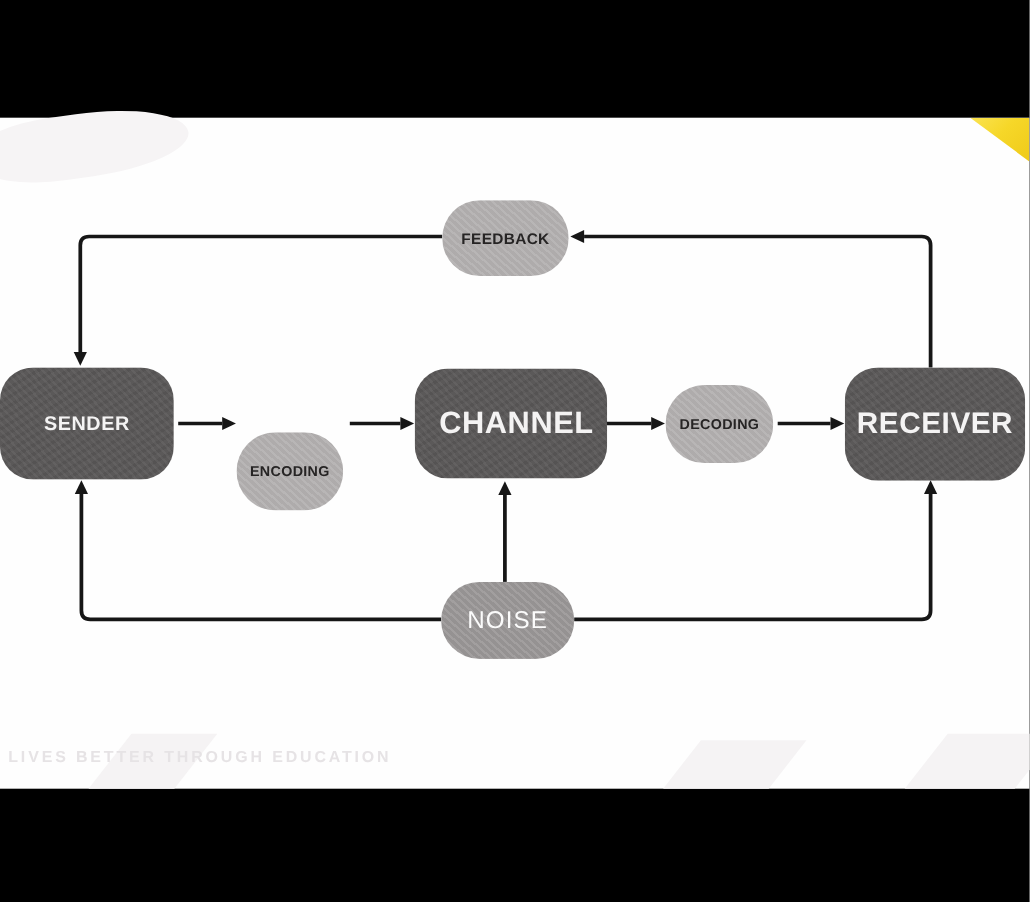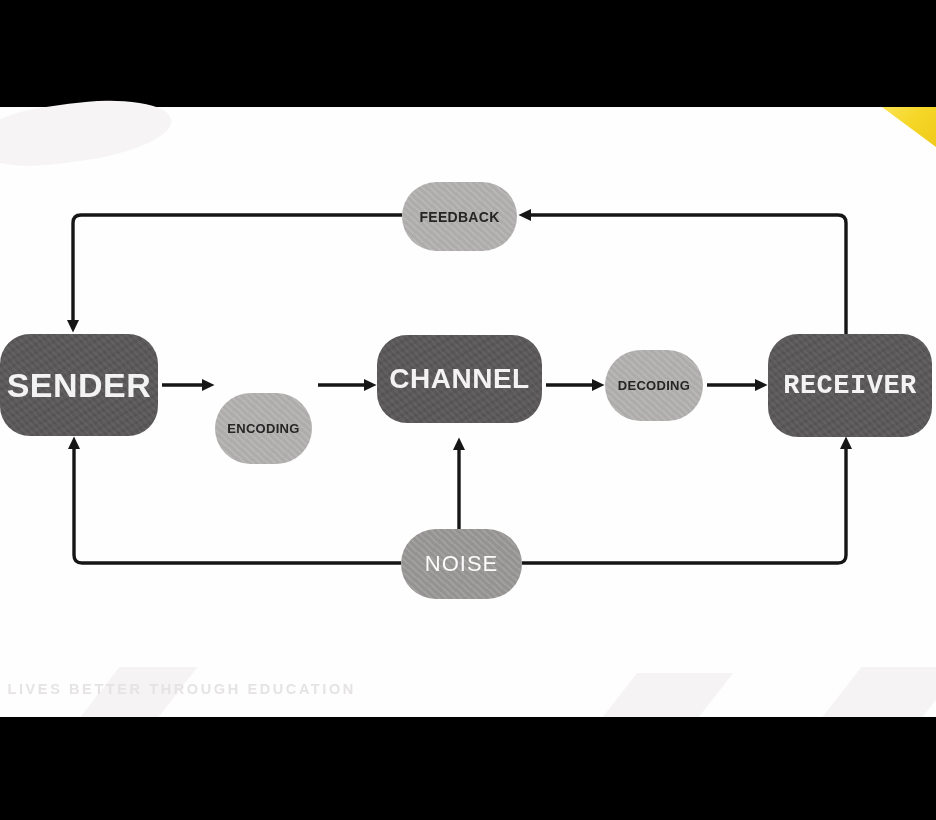--- a/index.html
+++ b/index.html
@@ -66,7 +66,7 @@
     font-weight:400;
     letter-spacing:1px;
   }
-  #node-sender  {left:0px;  top:227px;width:158px;height:102px;font-size:34px;}
+  #node-sender  {left:0px;  top:227px;width:158px;height:102px;font-size:18px;}
   #node-encoding{left:215px;top:243px;width:97px; height:71px; font-size:13px;margin-top:43px;}
   #node-channel {left:377px;top:228px;width:165px;height:88px;font-size:28px;}
   #node-decoding{left:605px;top:243px;width:98px; height:71px; font-size:13px;}

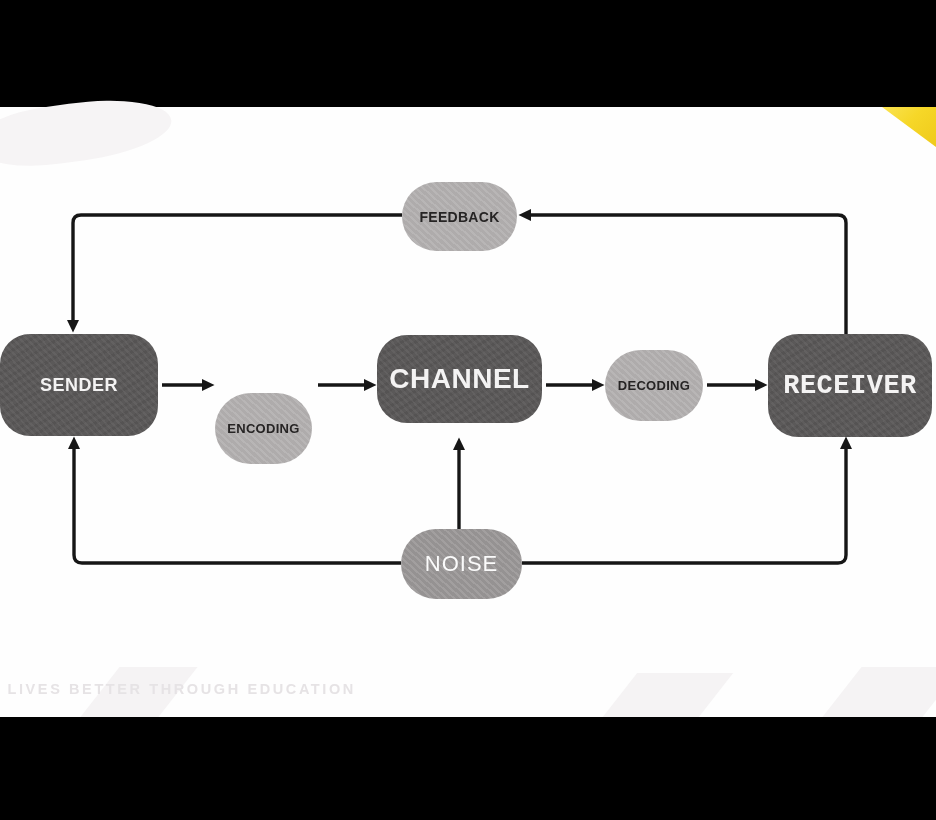--- a/index.html
+++ b/index.html
@@ -68,7 +68,7 @@
   }
   #node-sender  {left:0px;  top:227px;width:158px;height:102px;font-size:18px;}
   #node-encoding{left:215px;top:243px;width:97px; height:71px; font-size:13px;margin-top:43px;}
-  #node-channel {left:377px;top:228px;width:165px;height:88px;font-size:28px;}
+  #node-channel {left:377px;top:228px;width:165px;height:100px;font-size:28px;padding-left:10px;}
   #node-decoding{left:605px;top:243px;width:98px; height:71px; font-size:13px;}
   #node-receiver{left:768px;top:227px;width:164px;height:103px;font-size:27px;font-family:Liberation Mono, monospace;}
   #node-feedback{left:402px;top:75px; width:115px;height:69px; font-size:14px;}

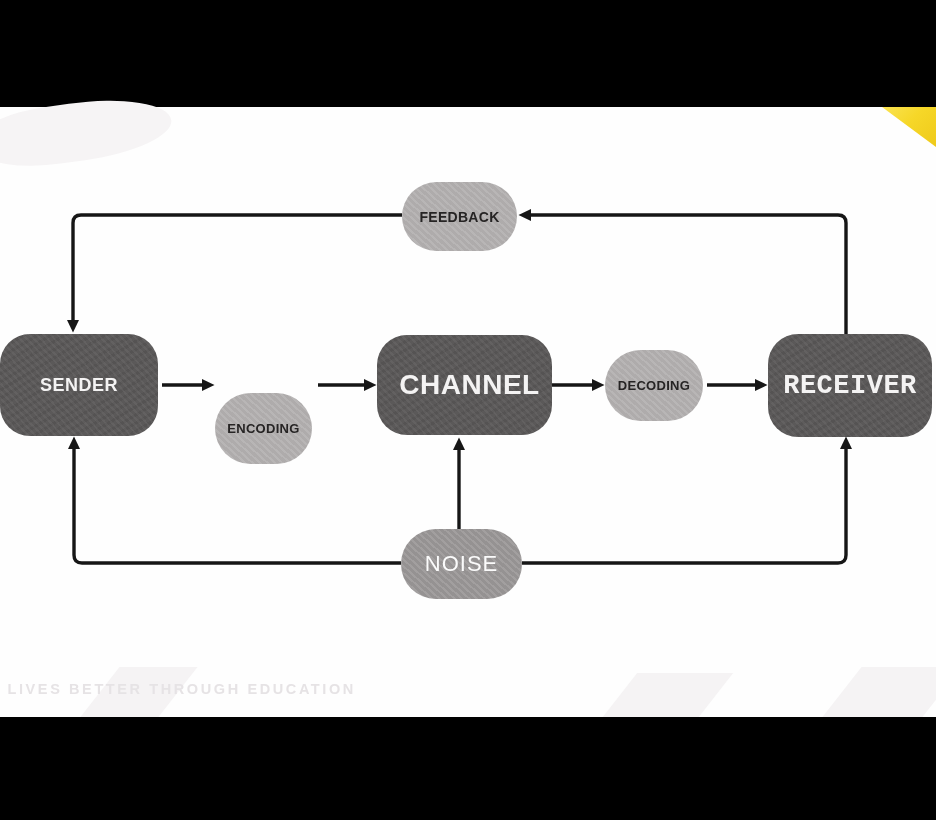--- a/index.html
+++ b/index.html
@@ -70,7 +70,7 @@
   #node-encoding{left:215px;top:243px;width:97px; height:71px; font-size:13px;margin-top:43px;}
   #node-channel {left:377px;top:228px;width:165px;height:100px;font-size:28px;padding-left:10px;}
   #node-decoding{left:605px;top:243px;width:98px; height:71px; font-size:13px;}
-  #node-receiver{left:768px;top:227px;width:164px;height:103px;font-size:27px;font-family:Liberation Mono, monospace;}
+  #node-receiver{left:768px;top:227px;width:164px;height:103px;font-size:27px;}
   #node-feedback{left:402px;top:75px; width:115px;height:69px; font-size:14px;}
   #node-noise   {left:401px;top:422px;width:121px;height:70px; font-size:22px;}
   .diagram-title{

